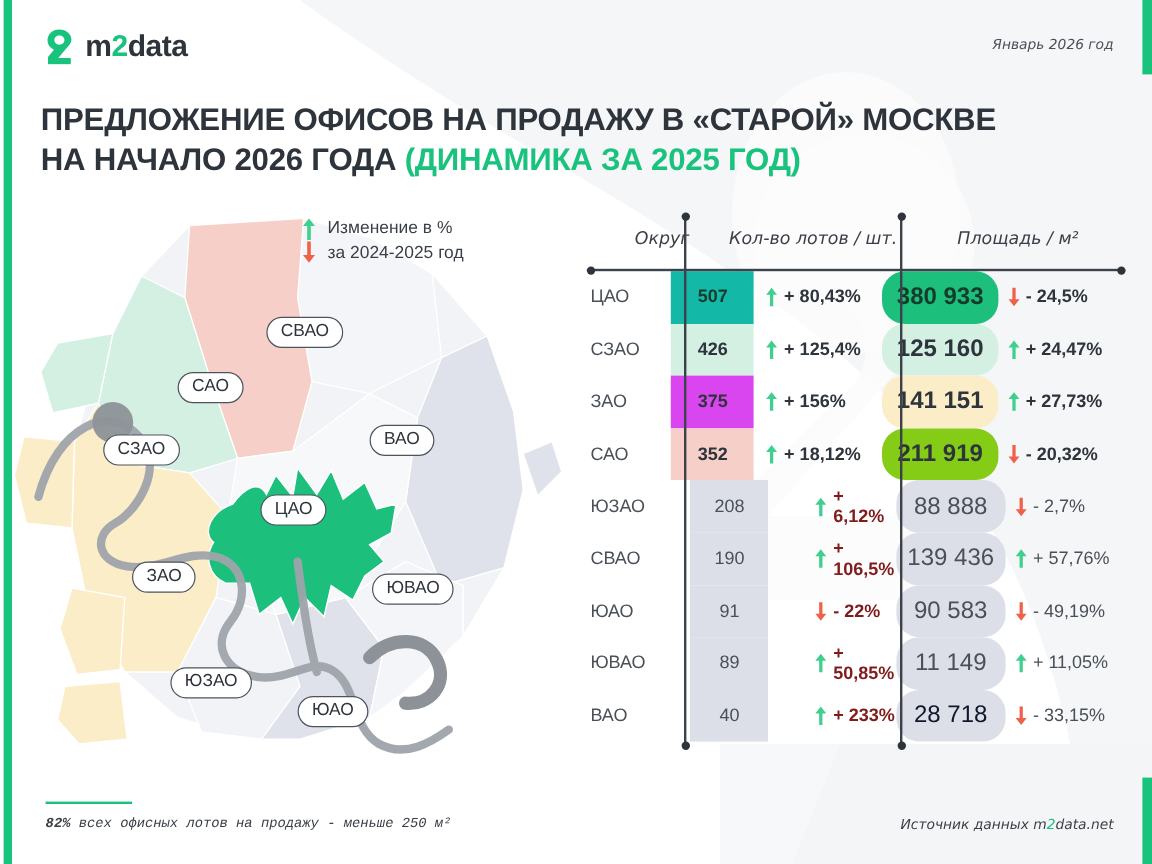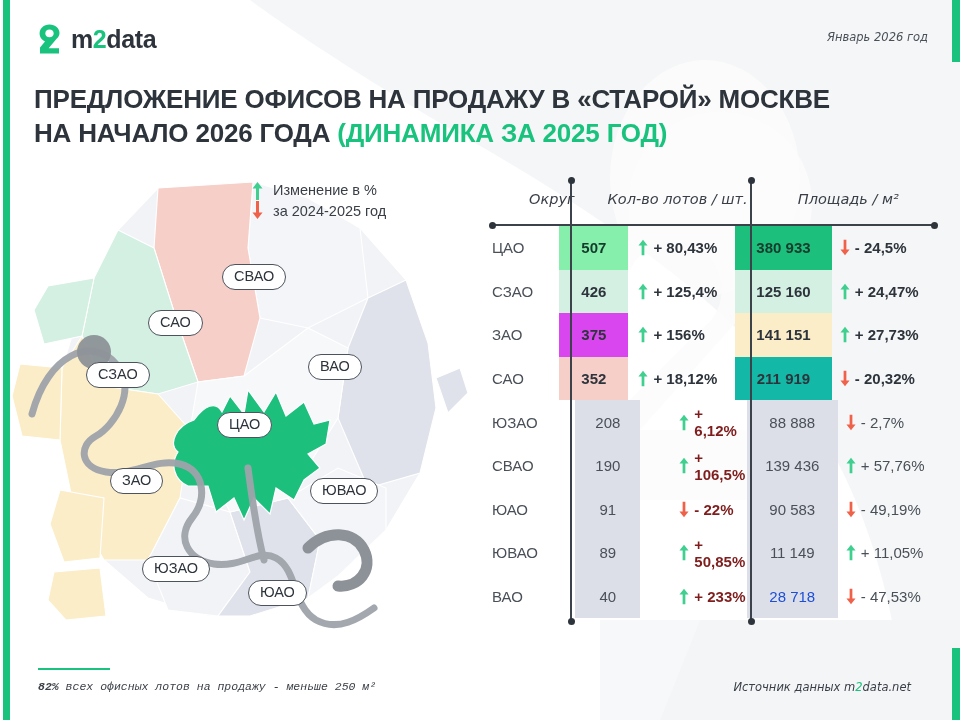--- a/index.html
+++ b/index.html
@@ -263,7 +263,7 @@
   <div class="rows" id="rows">
       <div class="row">
         <div class="c-name">ЦАО</div>
-        <div class="c-val" style="background:#86efac;color:#153b2b">507</div>
+        <div class="c-val" style="background:#14b8a6;color:#153b2b">507</div>
         <div class="c-chg">
           <svg class="arrow" viewBox="0 0 11 17">
             <path d="M5.5 0 L10.5 6.4 H7 V17 H4 V6.4 H0.5 Z" fill="#3fcf8e"></path>

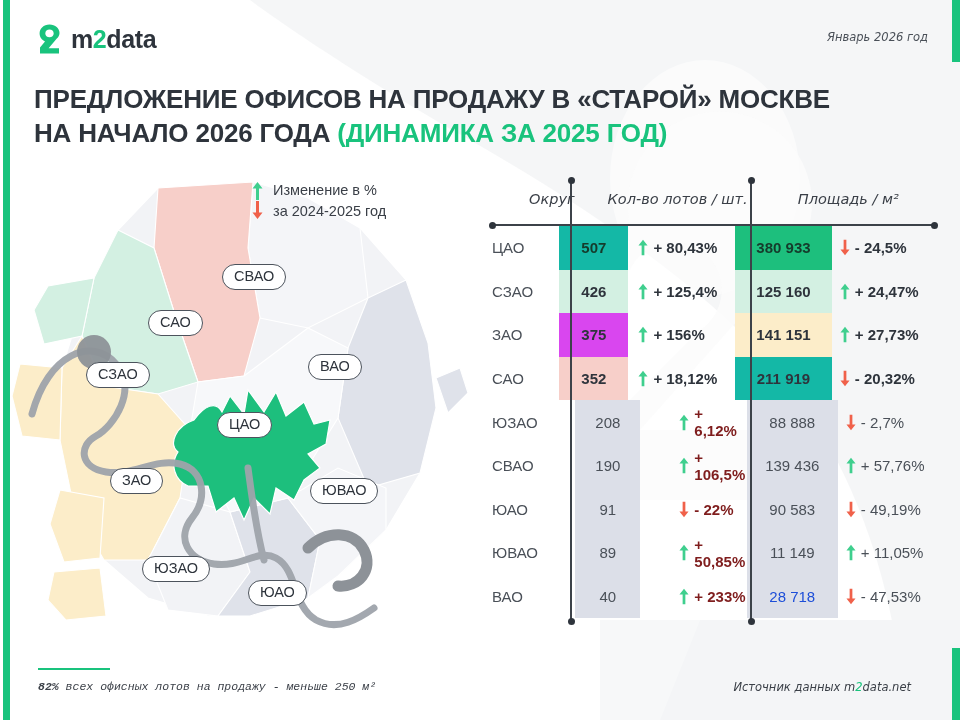--- a/index.html
+++ b/index.html
@@ -114,7 +114,7 @@
   .c-chg.plain { font-weight: 700; color: #7f1d1d; padding-left: 39px; }
   .c-val2 {
     width: 112px; display: flex; align-items: center; justify-content: center;
-    font-size: 15px; font-weight: 700; color: #2e343c;
+    font-size: 20px; font-weight: 700; color: #2e343c; border-radius: 19px;
   }
   .c-val2.plain { font-weight: 400; color: #4a5058; }
   .c-chg2 {

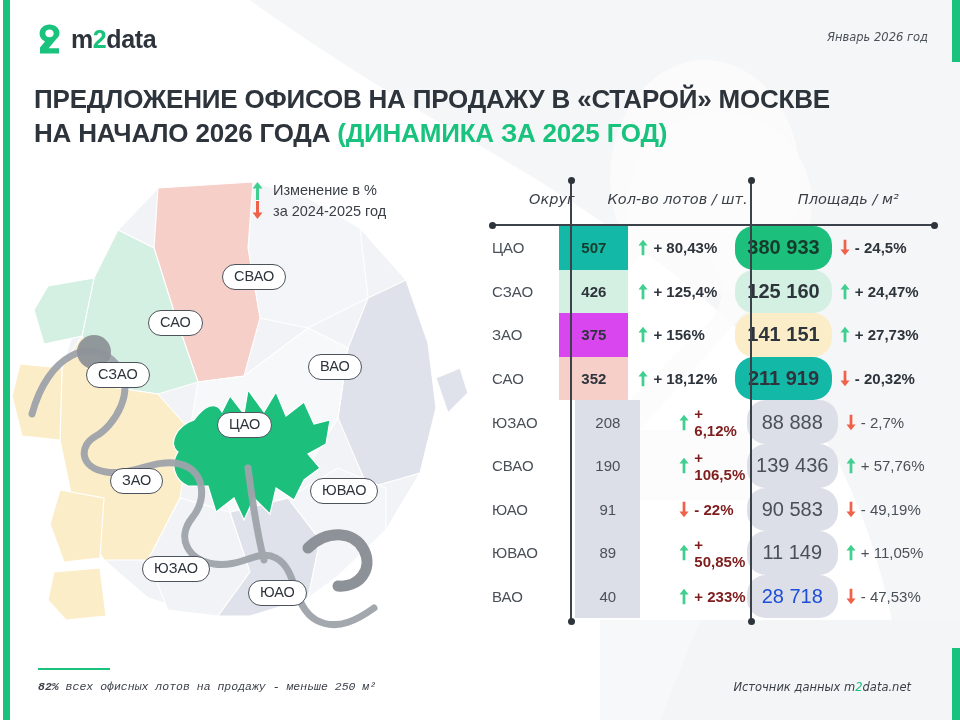--- a/index.html
+++ b/index.html
@@ -321,7 +321,7 @@
           </svg>
           <span>+ 18,12%</span>
         </div>
-        <div class="c-val2" style="background:#14b8a6;color:#2e343c">211 919</div>
+        <div class="c-val2" style="background:#84cc16;color:#2e343c">211 919</div>
         <div class="c-chg2">
           <svg class="arrow" viewBox="0 0 11 17">
             <path d="M5.5 17 L10.5 10.6 H7 V0 H4 V10.6 H0.5 Z" fill="#f0614a"></path>

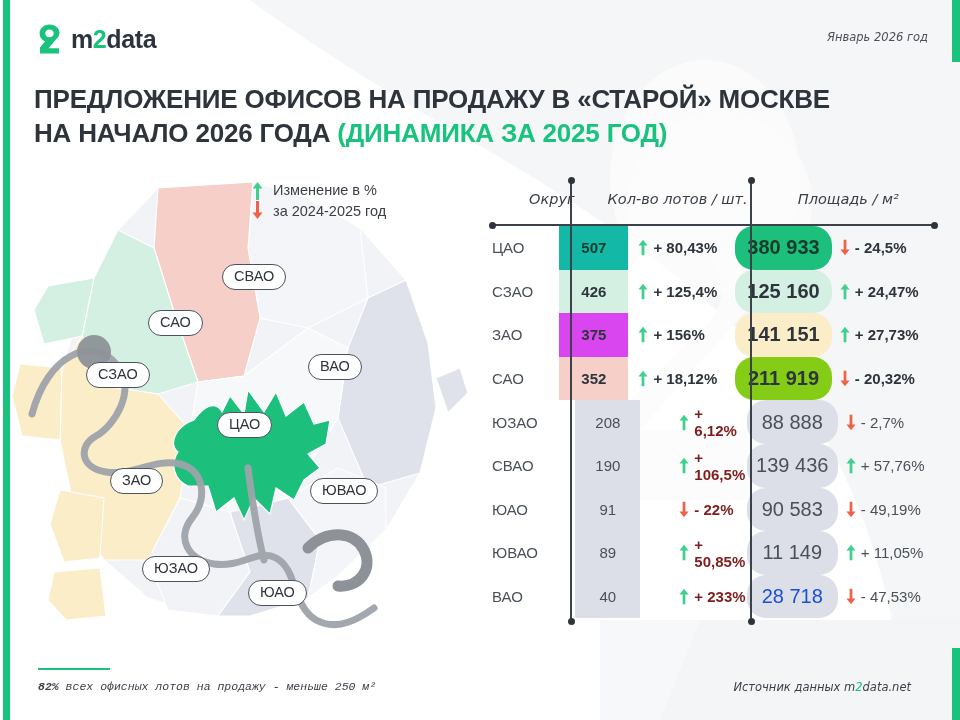--- a/index.html
+++ b/index.html
@@ -406,7 +406,7 @@
           </svg>
           <span>+ 233%</span>
         </div>
-        <div class="c-val2 plain" style="background:#dcdfe8;color:#1d4ed8">28 718</div>
+        <div class="c-val2 plain" style="background:#dcdfe8;color:#0f172a">28 718</div>
         <div class="c-chg2 plain">
           <svg class="arrow" viewBox="0 0 11 17">
             <path d="M5.5 17 L10.5 10.6 H7 V0 H4 V10.6 H0.5 Z" fill="#f0614a"></path>

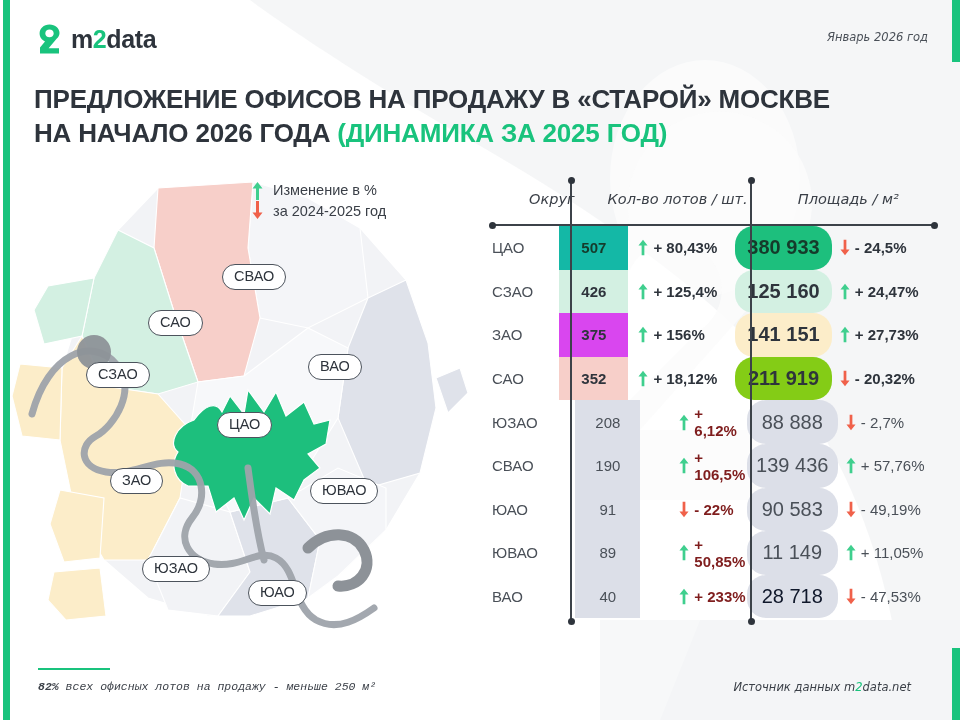--- a/index.html
+++ b/index.html
@@ -411,7 +411,7 @@
           <svg class="arrow" viewBox="0 0 11 17">
             <path d="M5.5 17 L10.5 10.6 H7 V0 H4 V10.6 H0.5 Z" fill="#f0614a"></path>
           </svg>
-          <span>- 47,53%</span>
+          <span>- 33,15%</span>
         </div>
       </div>
     </div>

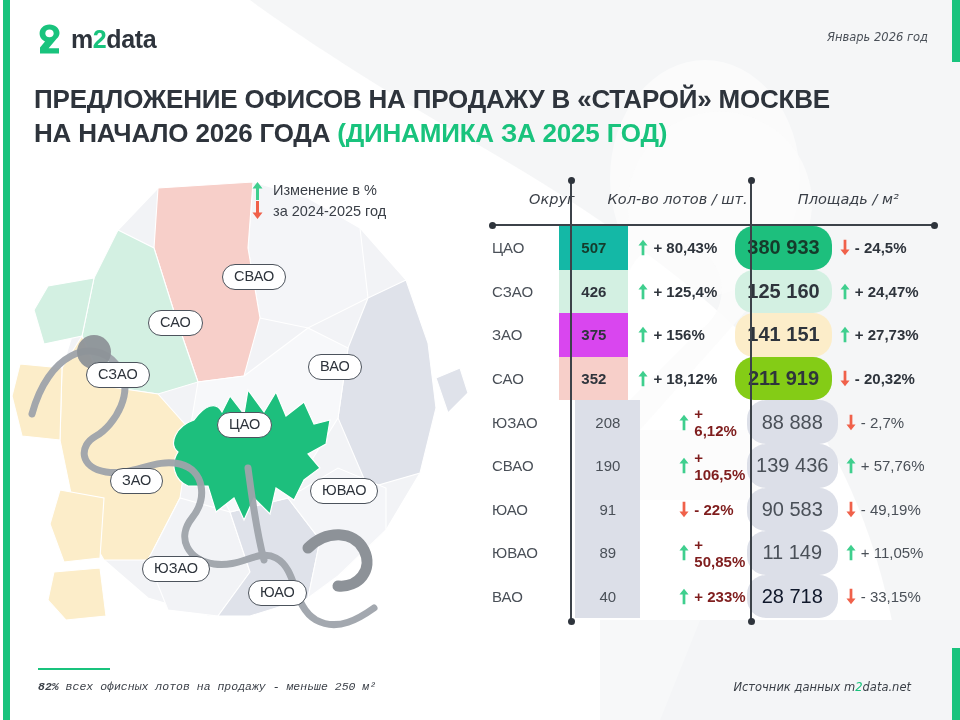--- a/index.html
+++ b/index.html
@@ -137,7 +137,7 @@
   }
   .foot-note b { font-weight: 700; }
   .foot-src {
-    position: absolute; right: 49px; top: 680px; z-index: 5;
+    position: absolute; right: 32px; top: 680px; z-index: 5;
     font-style: italic; font-size: 11.5px; color: #3a3f47;
     font-family: "DejaVu Sans", sans-serif;
   }

